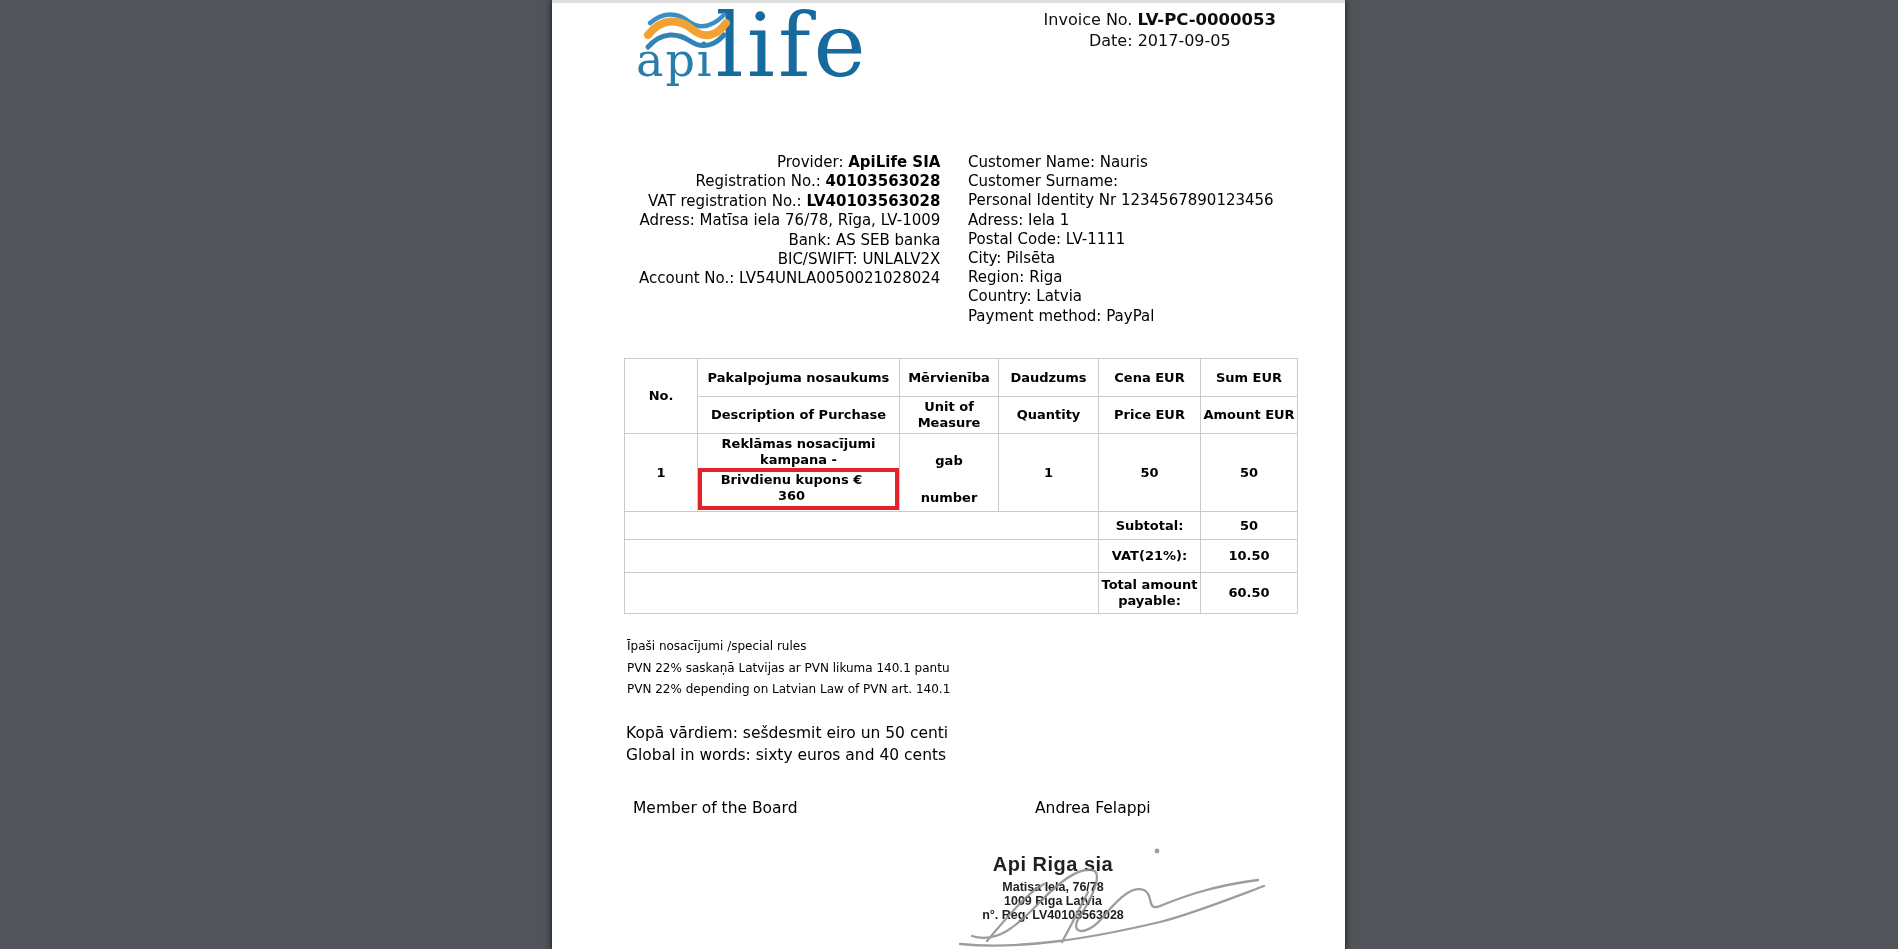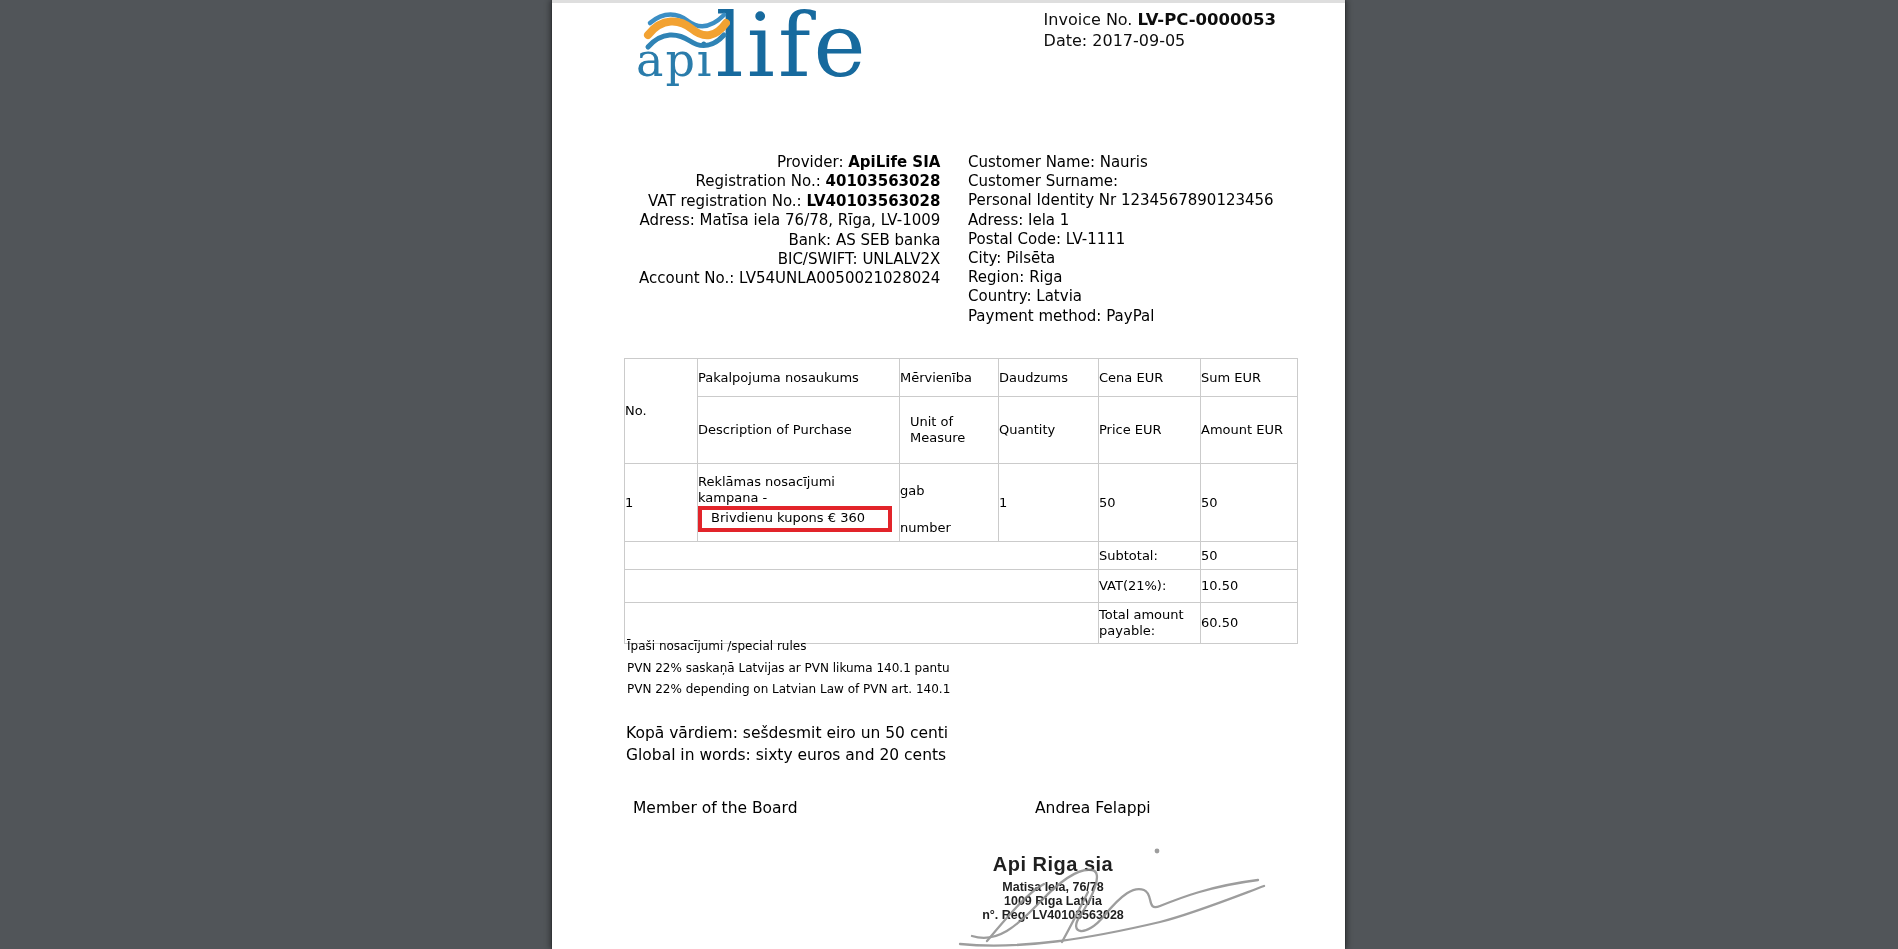--- a/index.html
+++ b/index.html
@@ -29,7 +29,7 @@
   }
 
   
-  .inv-head{position:absolute;right:69px;top:9px;text-align:left;font-size:16px;line-height:21px;color:#0d0d0d;}
+  .inv-head{position:absolute;right:69px;top:9px;text-align:center;font-size:16px;line-height:21px;color:#0d0d0d;}
   .inv-head b{font-size:16.5px;}
 
   

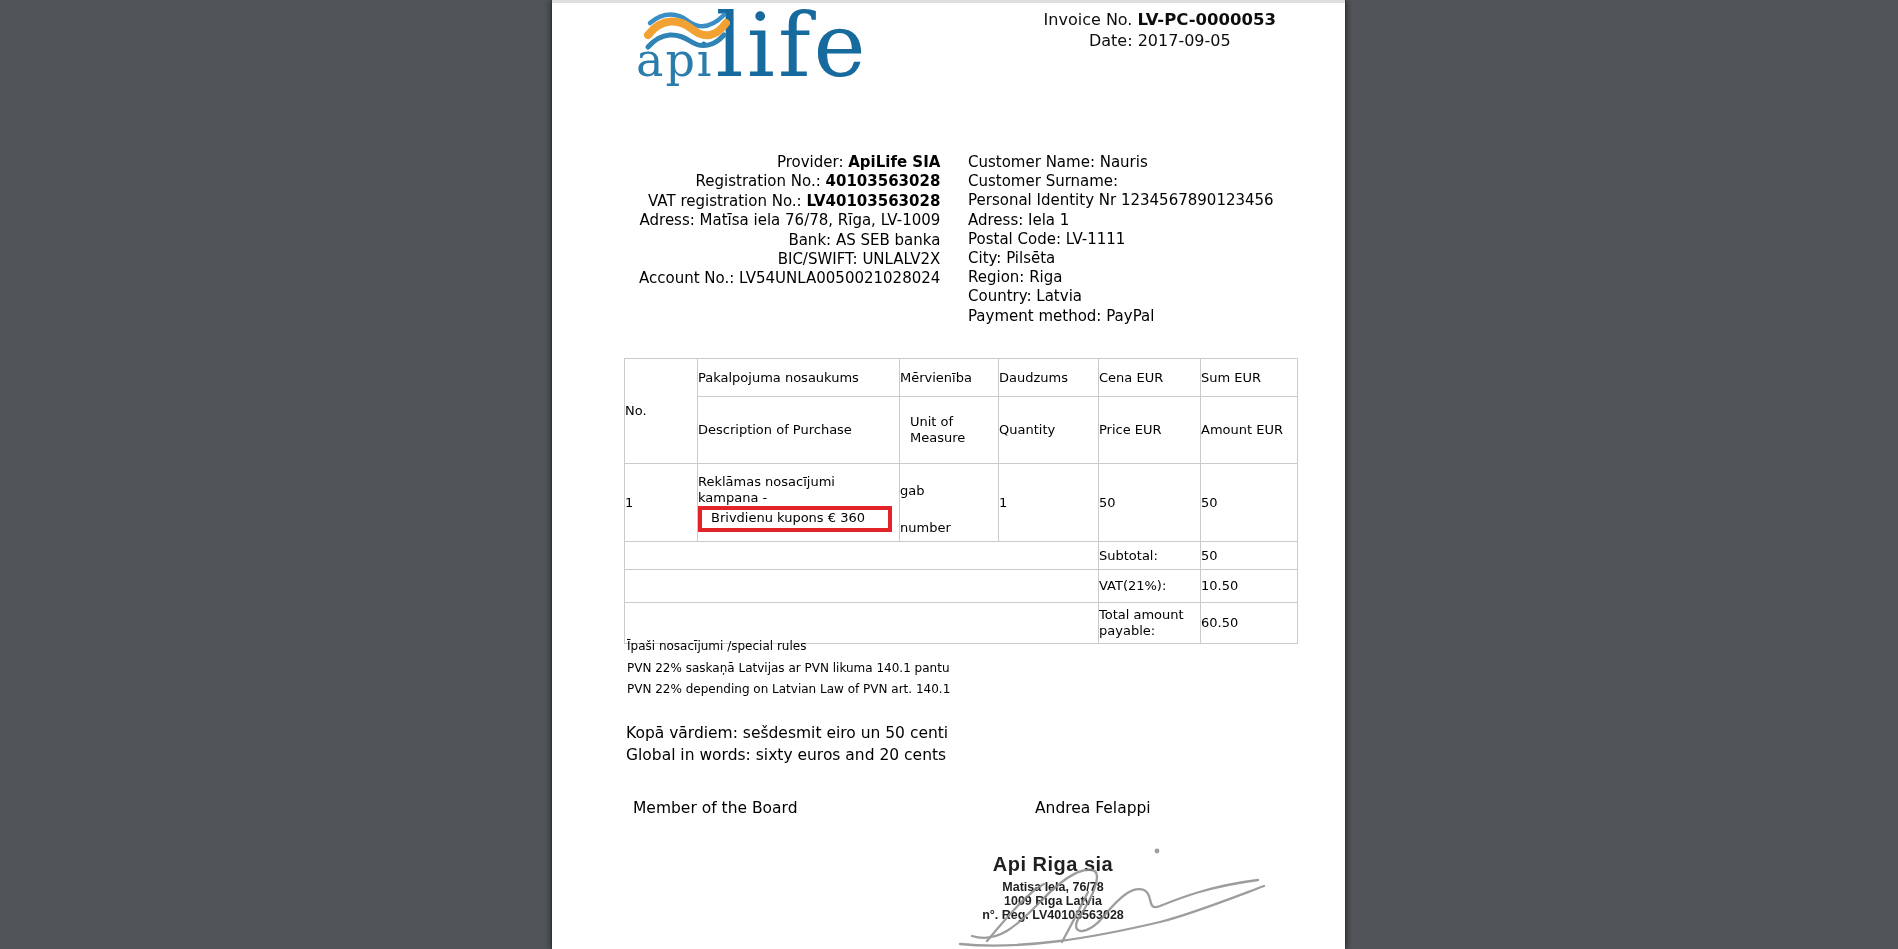--- a/index.html
+++ b/index.html
@@ -39,7 +39,7 @@
   
   .tablewrap{position:absolute;left:72px;top:358px;width:673px;}
   table.inv{border-collapse:collapse;table-layout:fixed;width:673px;font-size:13px;color:#000;}
-  table.inv td{border:1px solid #cbcbcb;text-align:left;vertical-align:middle;padding:0;line-height:16px;}
+  table.inv td{border:1px solid #cbcbcb;text-align:center;vertical-align:middle;padding:0;line-height:16px;font-weight:bold;}
   tr.h1 td{height:37px;}
   tr.h2 td{height:36px;}
   tr.data td{height:77px;}

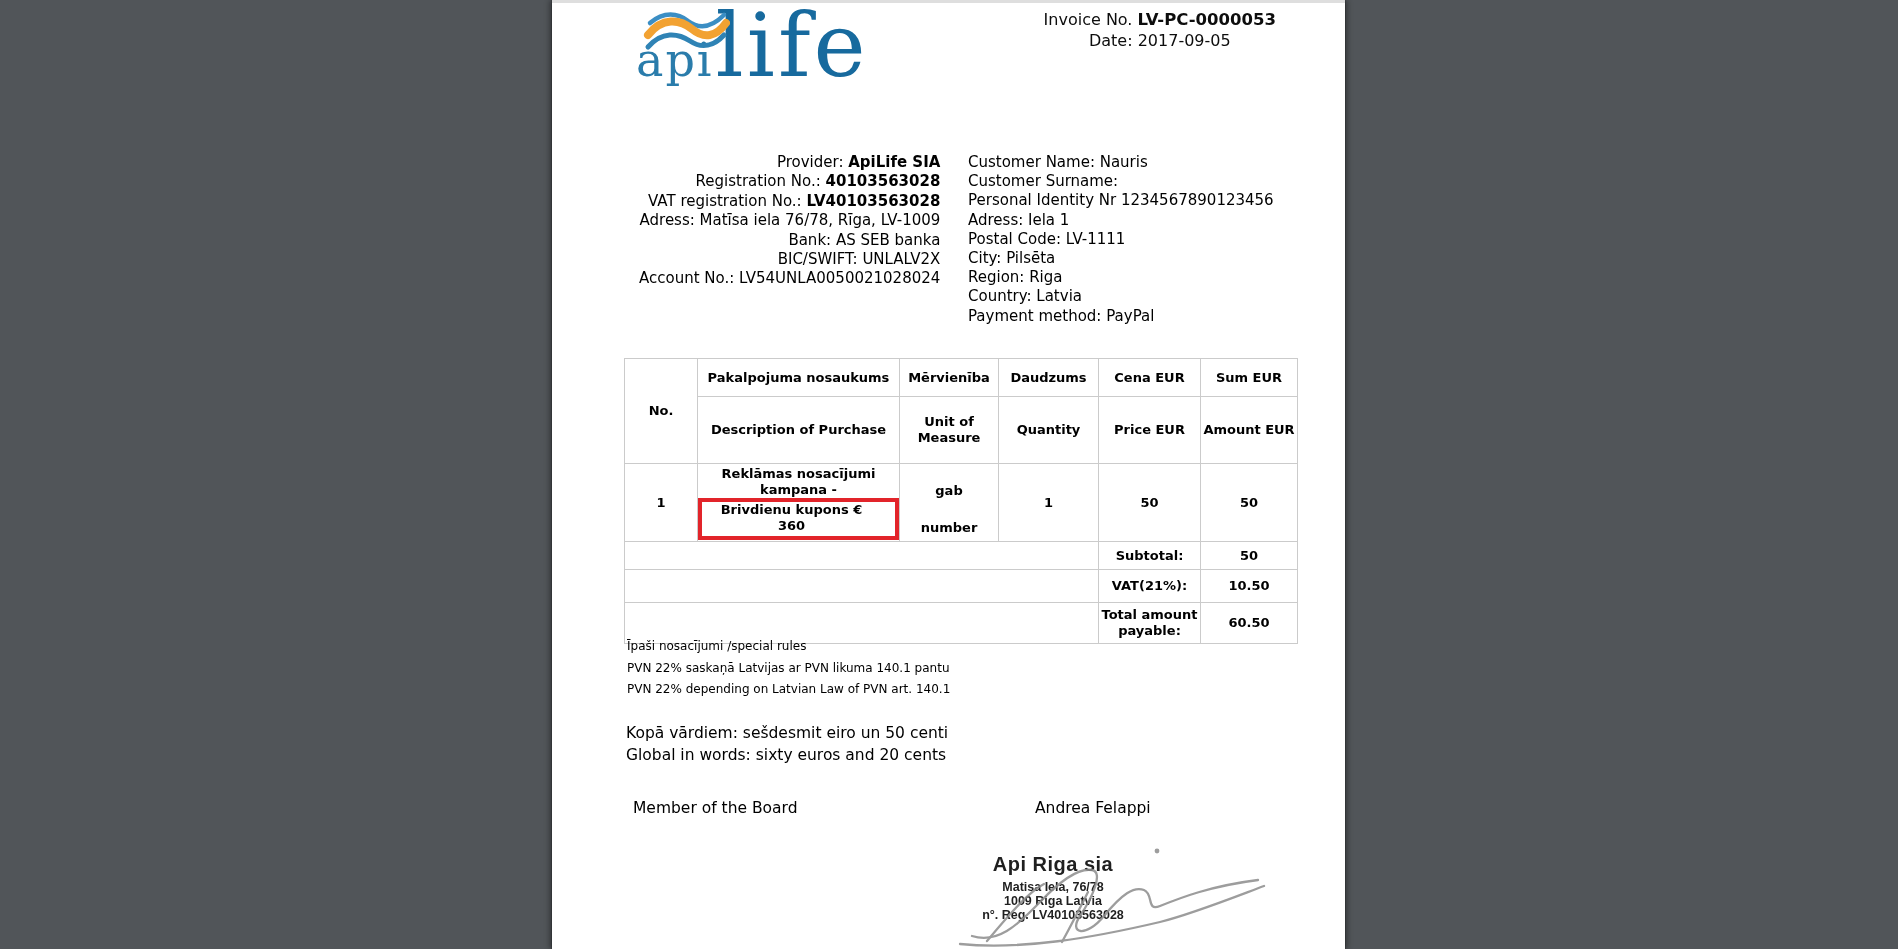--- a/index.html
+++ b/index.html
@@ -132,7 +132,7 @@
       </tr>
       <tr class="h2">
         <td>Description of Purchase</td>
-        <td style="padding:15px 10px;">Unit of Measure</td>
+        <td style="padding:0 10px;">Unit of Measure</td>
         <td>Quantity</td>
         <td>Price EUR</td>
         <td>Amount EUR</td>

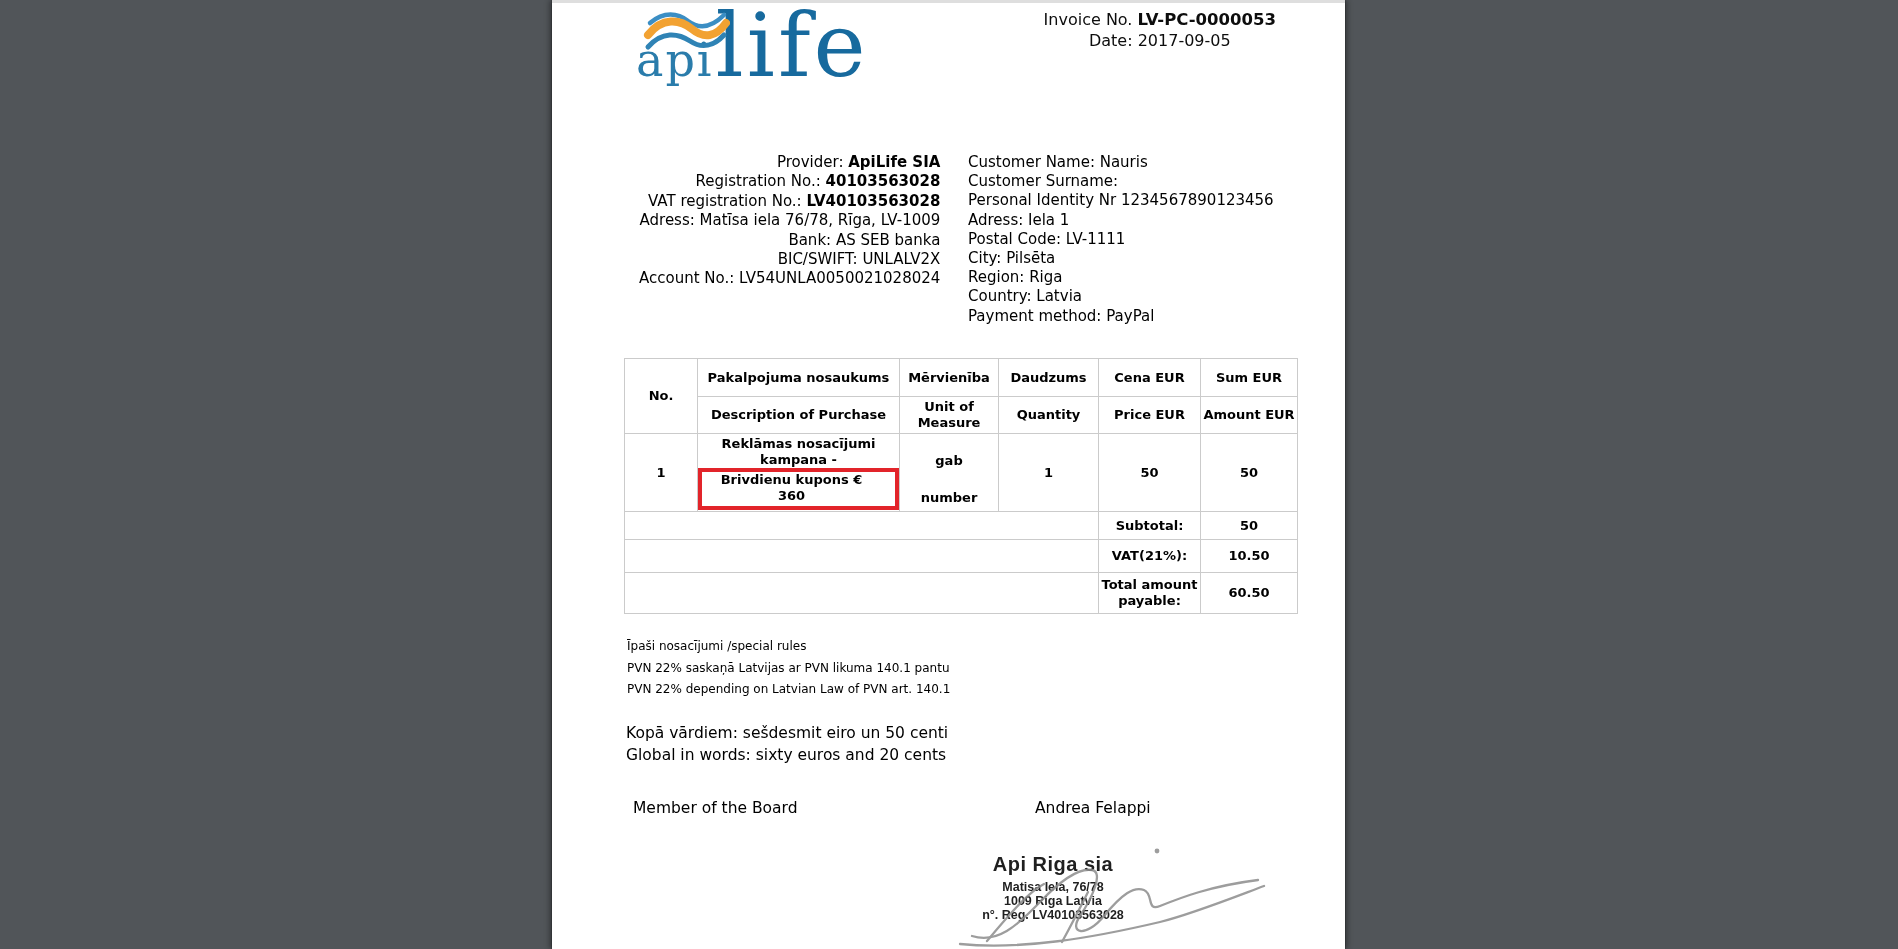--- a/index.html
+++ b/index.html
@@ -178,7 +178,7 @@
 
   <div class="words">
     <div>Kopā vārdiem: sešdesmit eiro un 50 centi</div>
-    <div>Global in words: sixty euros and 20 cents</div>
+    <div>Global in words: sixty euros and 40 cents</div>
   </div>
 
   <div class="sigrow-left">Member of the Board</div>

